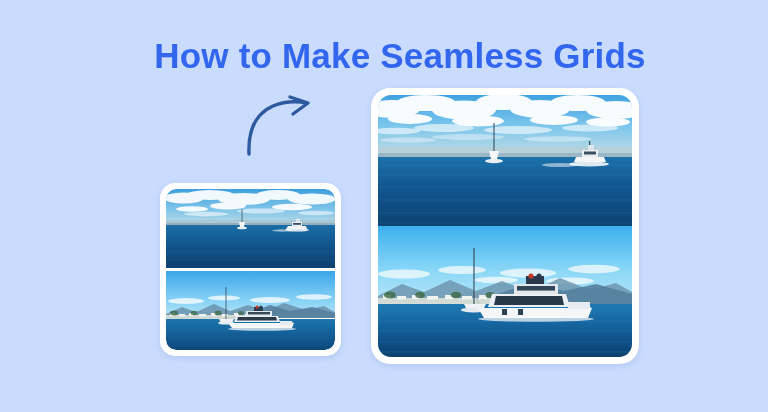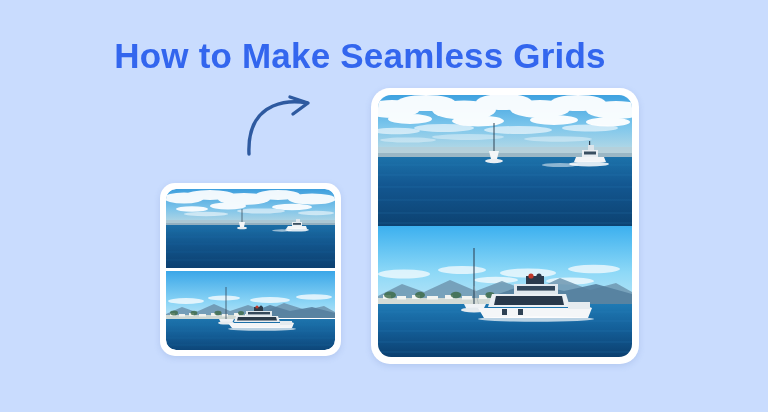--- a/index.html
+++ b/index.html
@@ -33,6 +33,7 @@
     letter-spacing: 0.2px;
     color: #3366ee;
     white-space: nowrap;
+    padding-left: 40px;
   }
 
   

